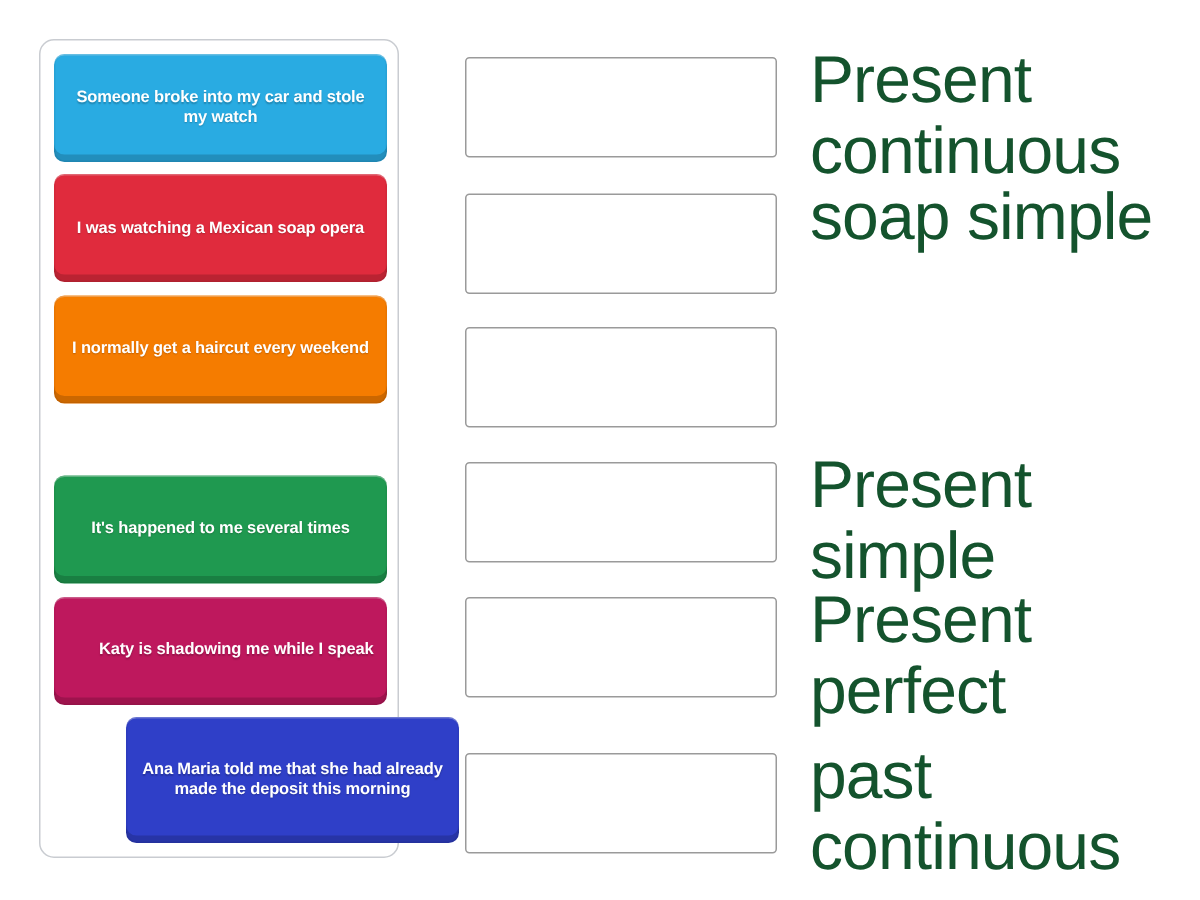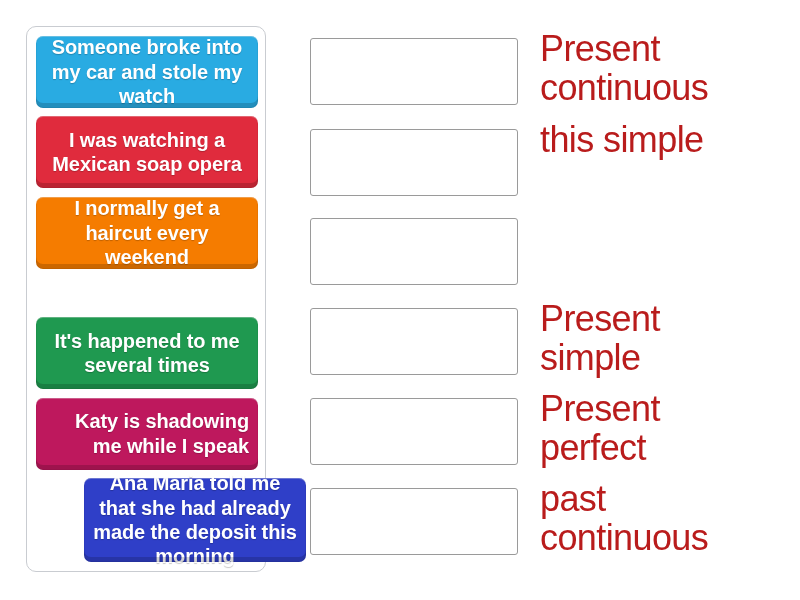--- a/index.html
+++ b/index.html
@@ -43,7 +43,7 @@
     width: 222px;
     border-radius: 7px;
     color: #ffffff;
-    font-size: 20px;
+    font-size: 11px;
     line-height: 1.22;
     font-weight: 600;
     text-align: center;

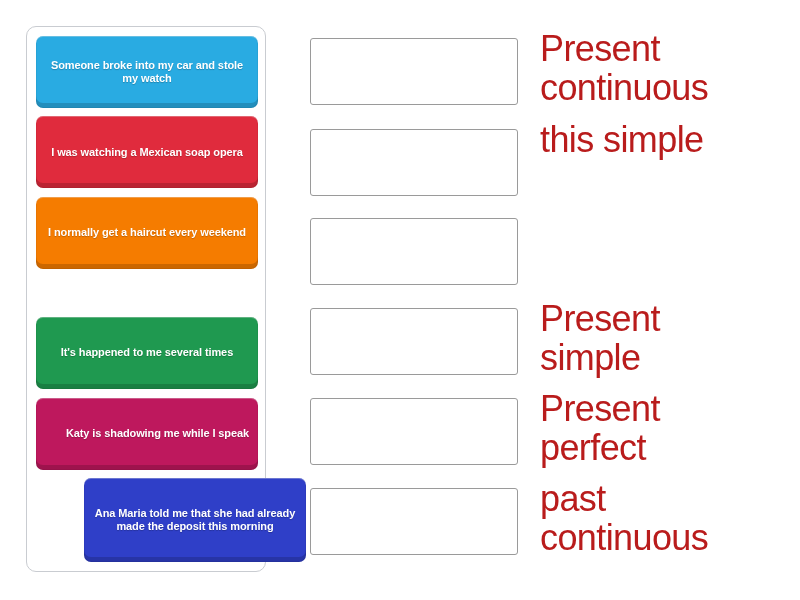--- a/index.html
+++ b/index.html
@@ -102,9 +102,9 @@
   .answer-label {
     flex: 1 1 auto;
     margin-left: 22px;
-    font-size: 36px;
+    font-size: 44px;
     line-height: 1.07;
-    color: #b91c1c;
+    color: #14532d;
     font-weight: 400;
     letter-spacing: -0.6px;
     white-space: pre-line;

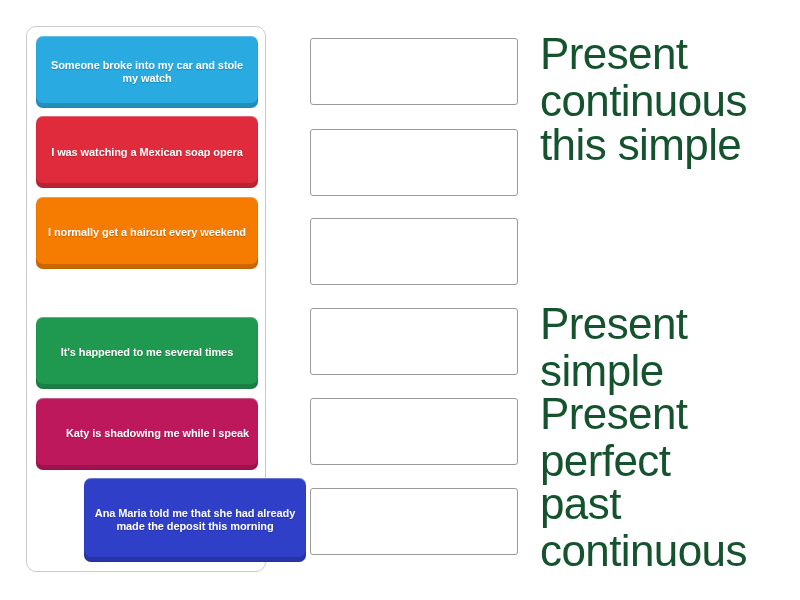--- a/index.html
+++ b/index.html
@@ -154,7 +154,7 @@
 
     <div class="answer-row" style="top:99px;">
       <div class="drop-zone"></div>
-      <div class="answer-label">this simple</div>
+      <div class="answer-label">soap simple</div>
     </div>
 
     <div class="answer-row" style="top:188px;">

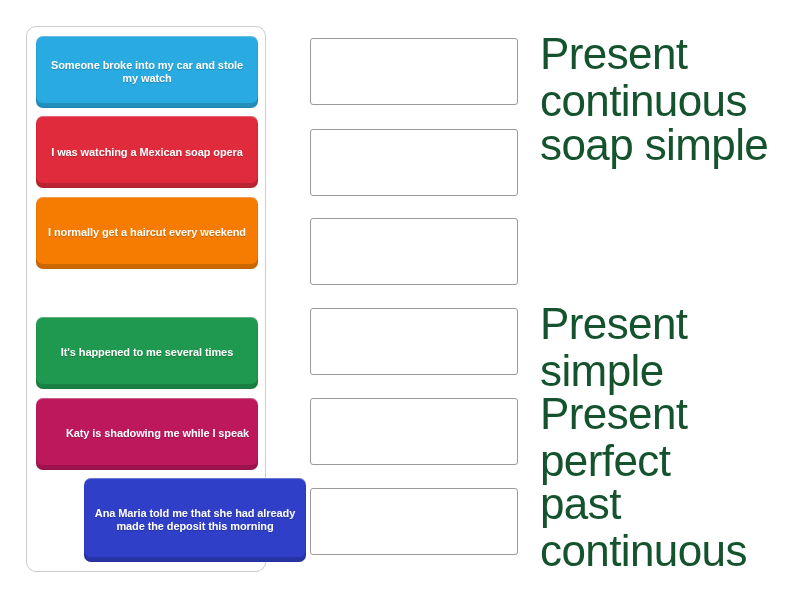--- a/index.html
+++ b/index.html
@@ -173,7 +173,7 @@
 perfect</div>
     </div>
 
-    <div class="answer-row" style="top:458px;">
+    <div class="answer-row" style="top:472px;">
       <div class="drop-zone"></div>
       <div class="answer-label">past
 continuous</div>

